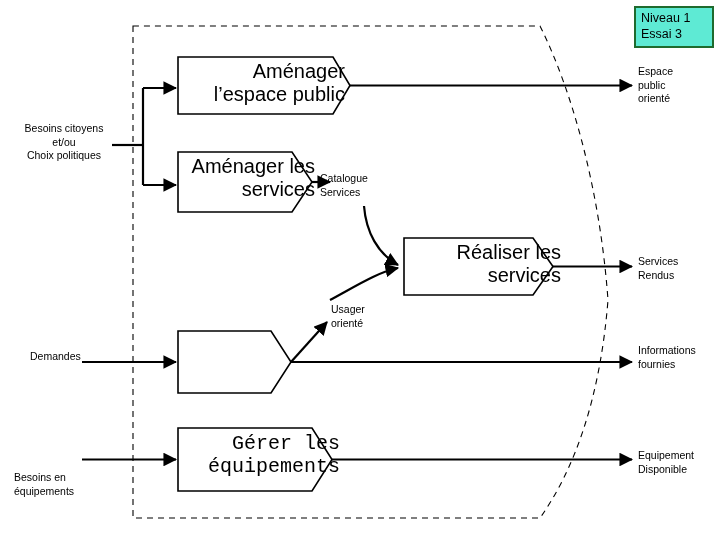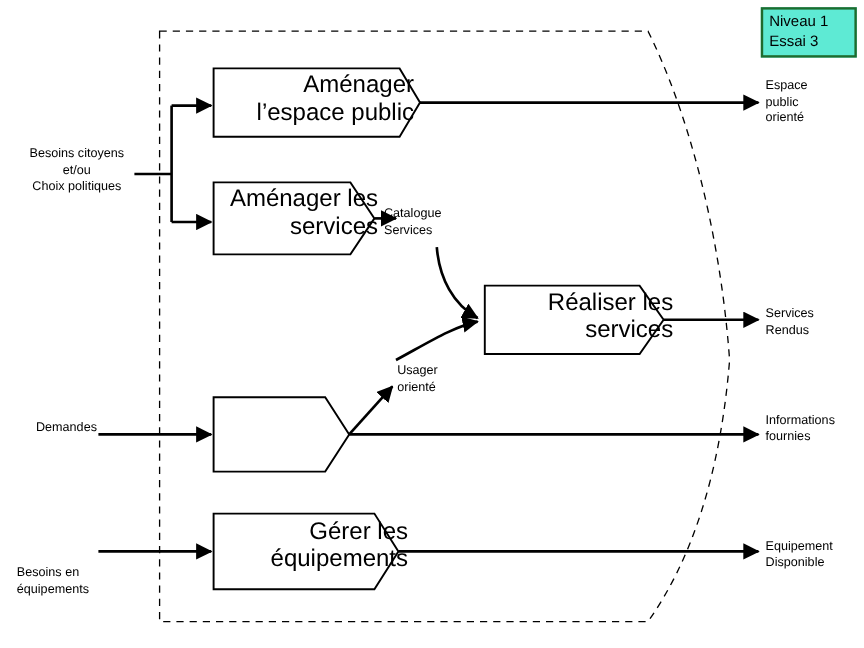--- a/index.html
+++ b/index.html
@@ -123,7 +123,7 @@
 services</div>
 
 
-  <div class="proc-label" style="left:185px; top:432px; width:155px;">Gérer les
+  <div class="proc-label" style="left:185px; top:432px; width:155px;font-family:Liberation Mono, monospace;">Gérer les
 équipements</div>
 
   <div class="io-label center" style="left:4px; top:122px; width:120px;">Besoins citoyens

